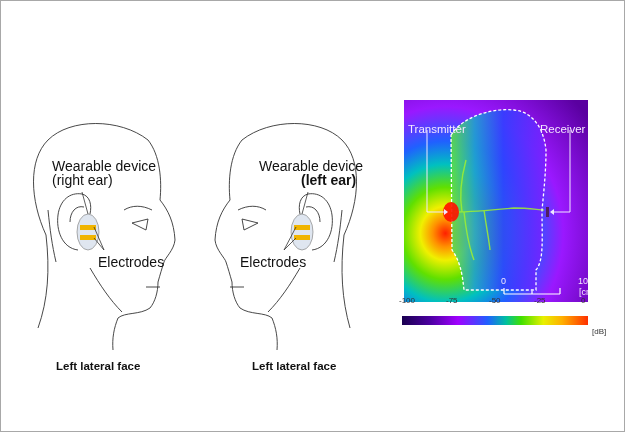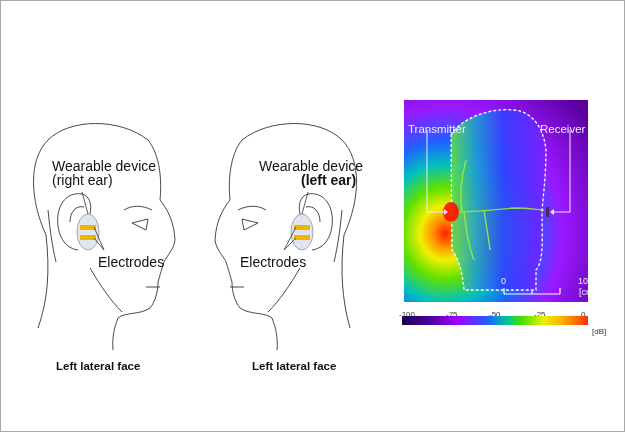--- a/index.html
+++ b/index.html
@@ -13,7 +13,7 @@
   .scale-label { position: absolute; color: #f4e8ff; font-size: 9px; white-space: nowrap; }
   .cbar { position: absolute; left: 402px; top: 316px; width: 186px; height: 9px;
           background: linear-gradient(to right, #1a0050 0%, #4b00a0 15%, #a000ff 30%, #2060ff 46%, #00c0a0 56%, #40e000 64%, #e8f000 76%, #ffb000 86%, #ff3000 100%); }
-  .ctick { position: absolute; top: 310px; font-size: 8px; color: #333; white-space: nowrap; }
+  .ctick { position: absolute; top: 296px; font-size: 8px; color: #333; white-space: nowrap; }
 </style>
 </head>
 <body>

